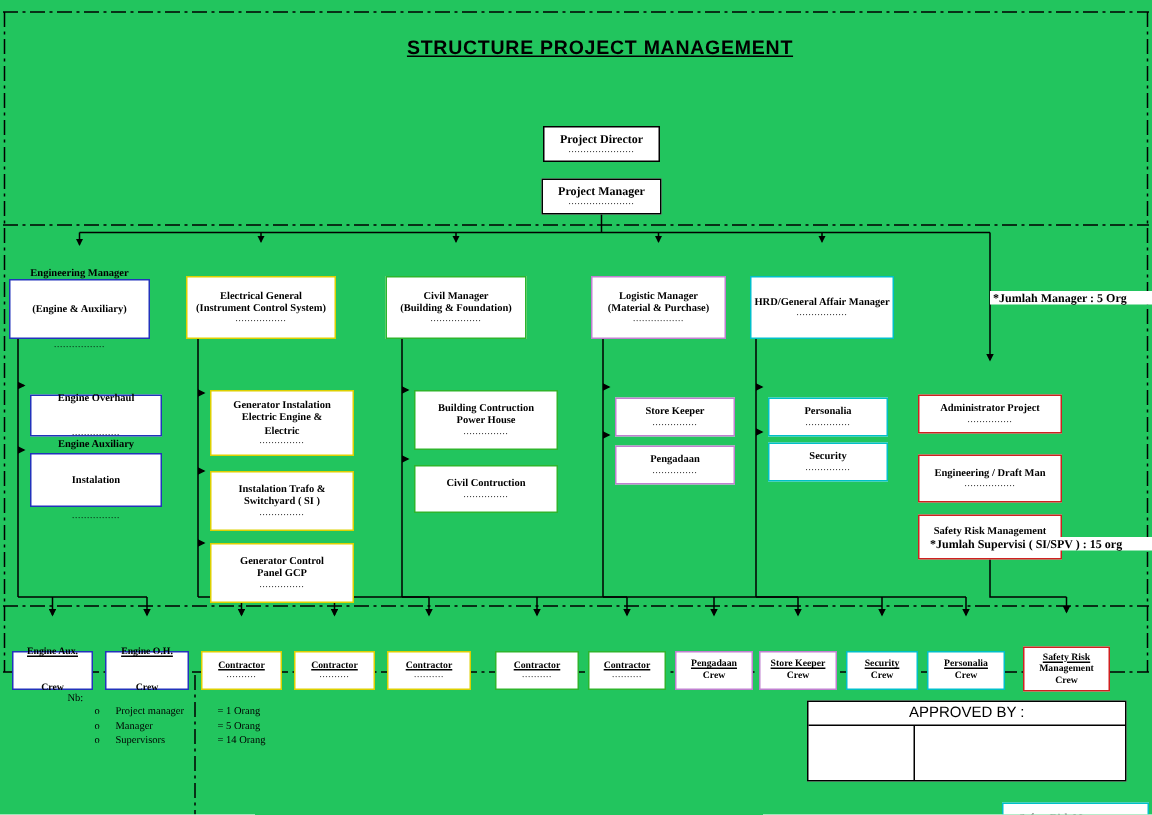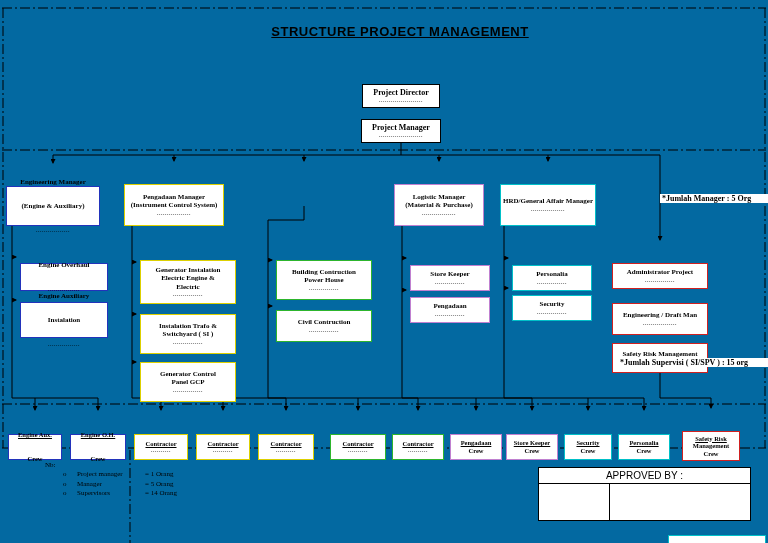--- a/index.html
+++ b/index.html
@@ -3,7 +3,7 @@
 <meta charset="utf-8">
 <style>
   html,body{margin:0;padding:0;background:#fff;}
-  #canvas{position:relative;width:768px;height:543px;background:#0369a1;overflow:hidden;
+  #canvas{position:relative;width:768px;height:543px;background:#22c55e;overflow:hidden;
           font-family:"Liberation Serif",serif;color:#000;}
   svg.wires{position:absolute;left:0;top:0;z-index:0;}
   .title{position:absolute;left:200px;top:24px;width:400px;text-align:center;

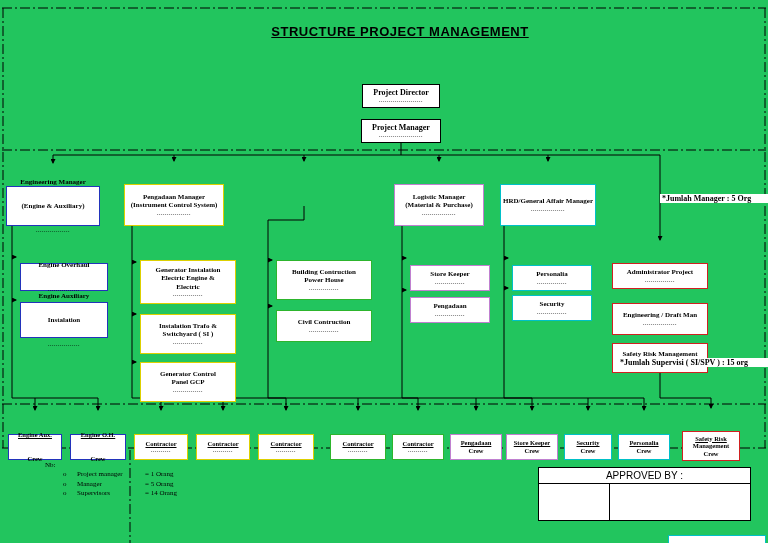--- a/index.html
+++ b/index.html
@@ -125,7 +125,7 @@
     <span class="dots">.................</span>
   </div>
   <div class="box b-yellow" style="left:124px;top:164px;width:100px;height:42px">
-    <span>Pengadaan Manager</span>
+    <span>Electrical General</span>
     <span>(Instrument Control System)</span>
     <span class="dots">.................</span>
   </div>

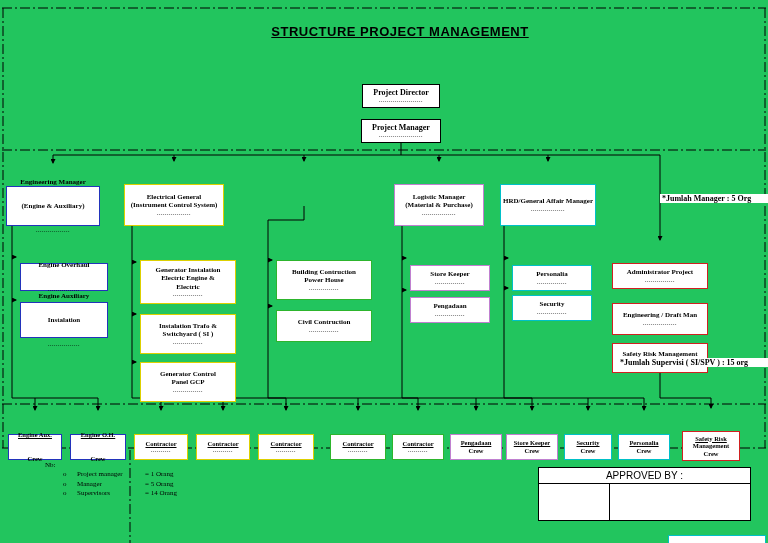--- a/index.html
+++ b/index.html
@@ -129,6 +129,11 @@
     <span>(Instrument Control System)</span>
     <span class="dots">.................</span>
   </div>
+  <div class="box b-green" style="left:257px;top:164px;width:94px;height:42px">
+    <span>Civil Manager</span>
+    <span>(Building &amp; Foundation)</span>
+    <span class="dots">.................</span>
+  </div>
   <div class="box b-purple" style="left:394px;top:164px;width:90px;height:42px">
     <span>Logistic Manager</span>
     <span>(Material &amp; Purchase)</span>

